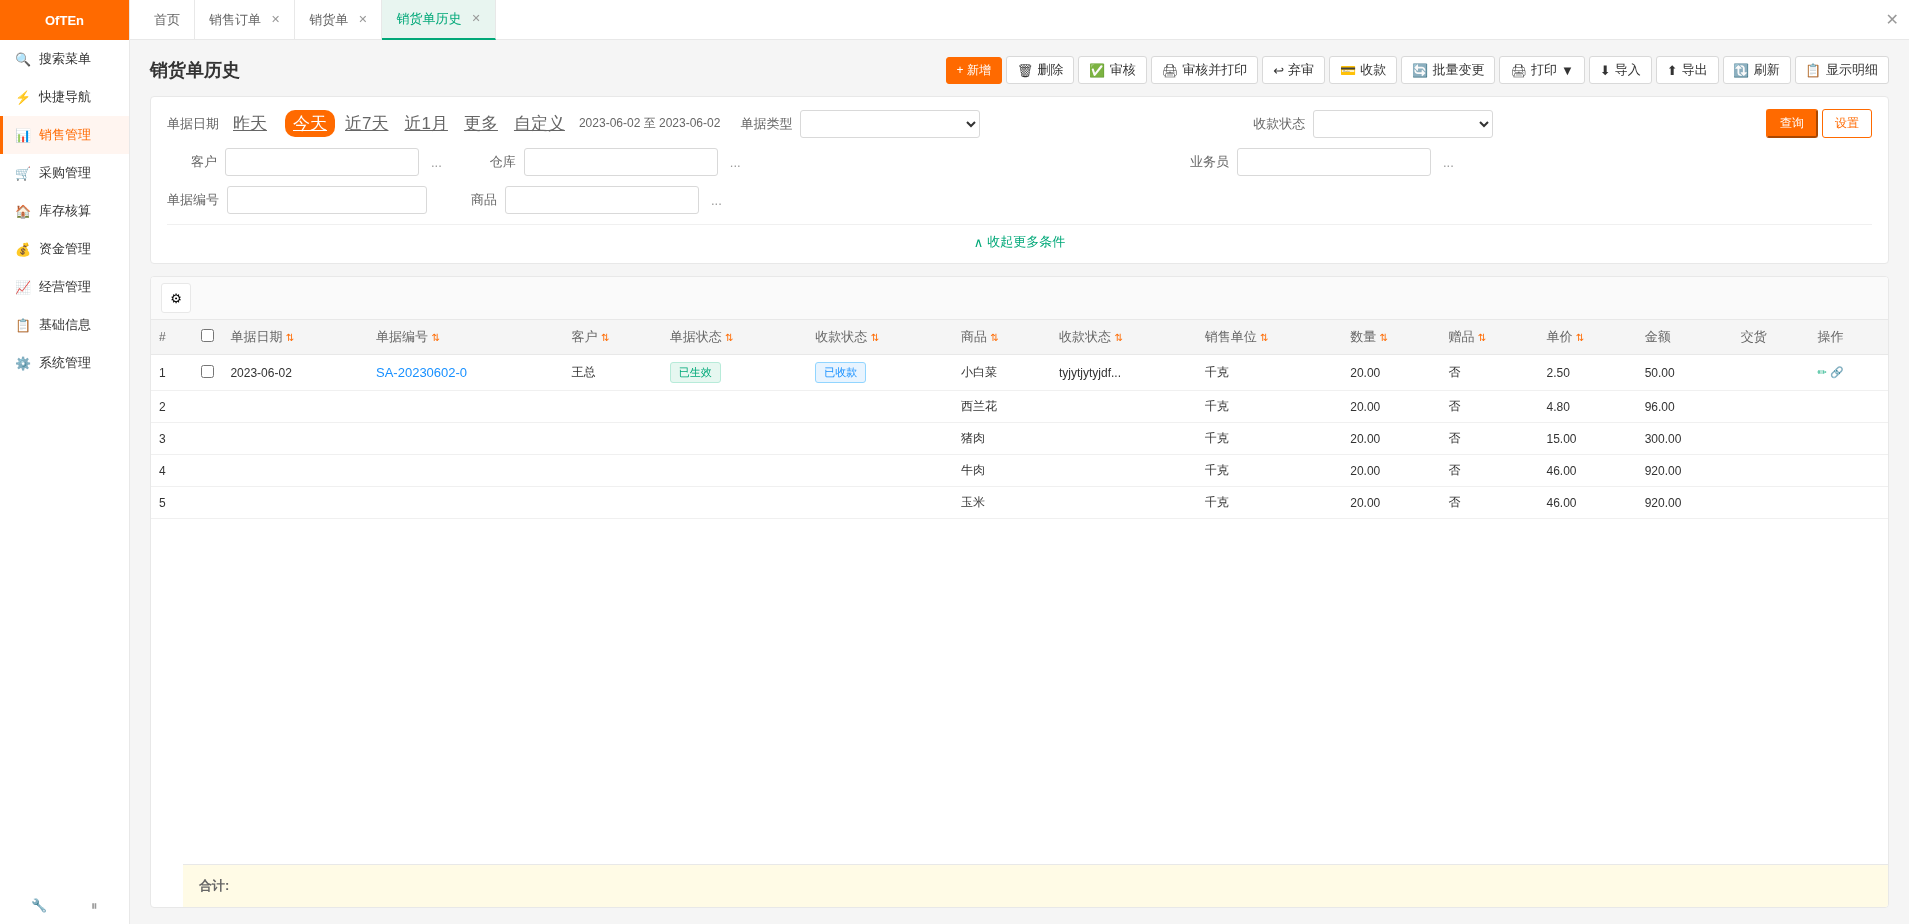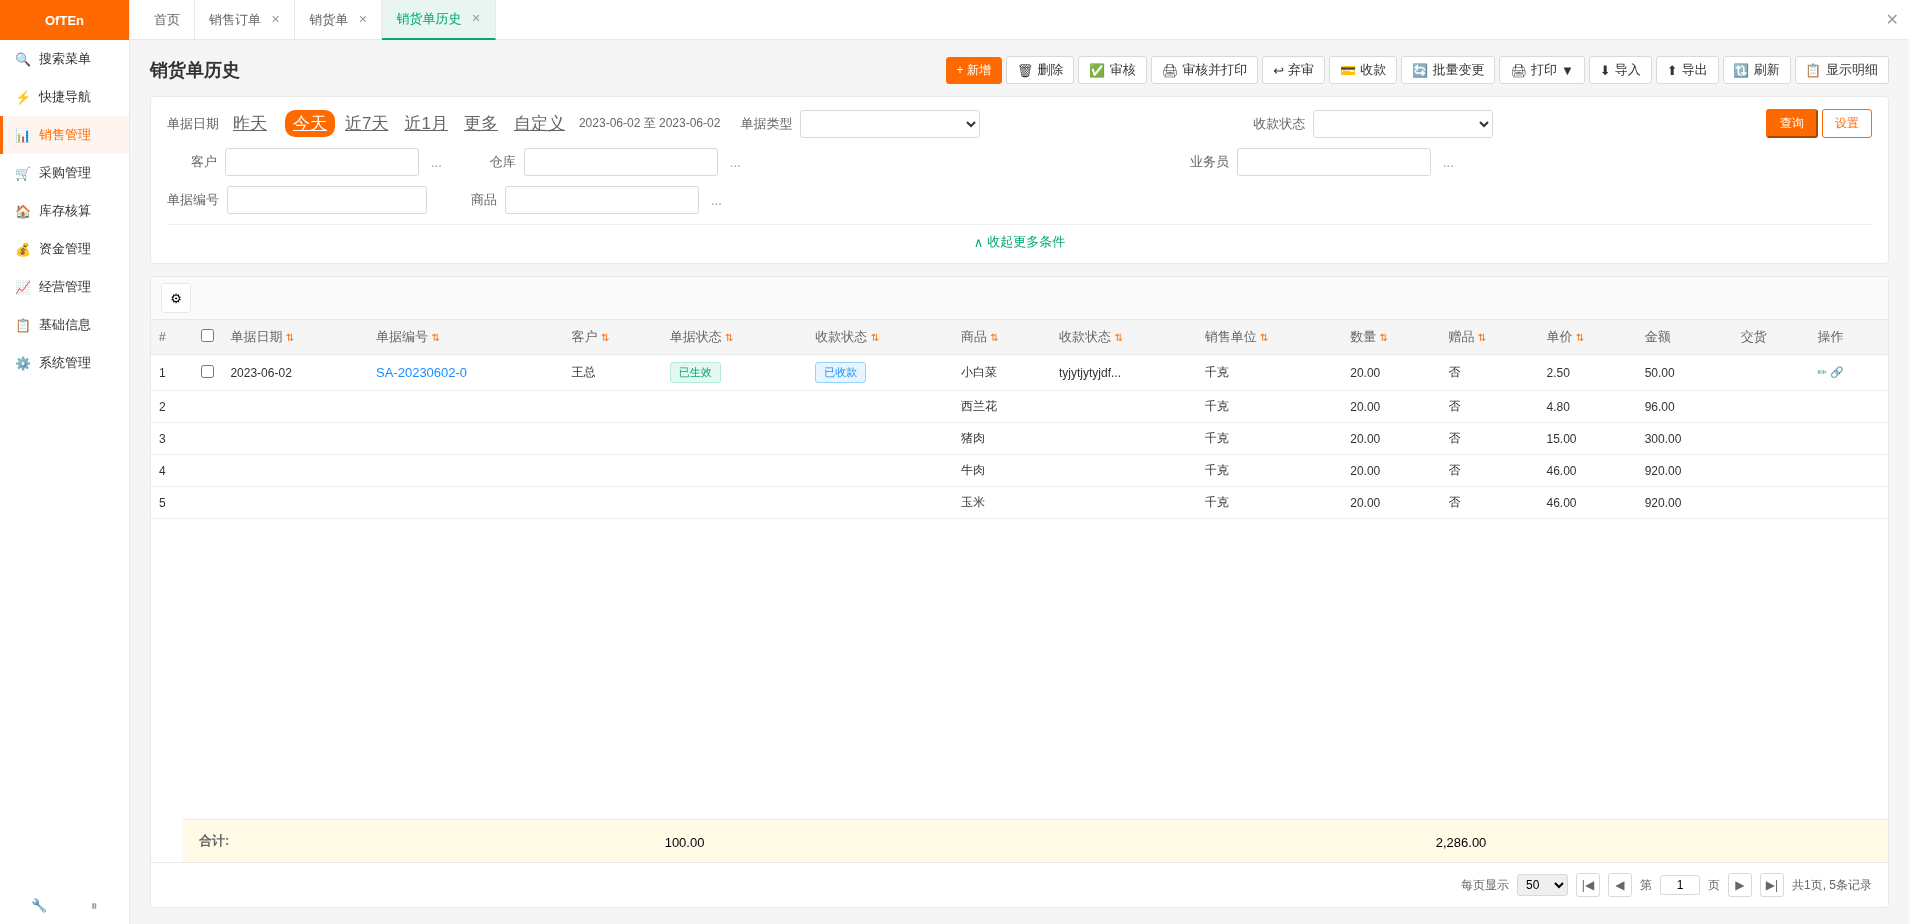--- a/index.html
+++ b/index.html
@@ -465,13 +465,6 @@
 
       <div class="summary-row">
         <span class="summary-label">合计:</span>
-        <div class="summary-data" style="flex:1;display:flex;justify-content:space-between;padding:0 20px;">
-          <span></span>
-          <span>100.00</span>
-          <span></span>
-          <span>2,286.00</span>
-          <span></span>
-        </div>
       </div>
 
       <div class="pagination">

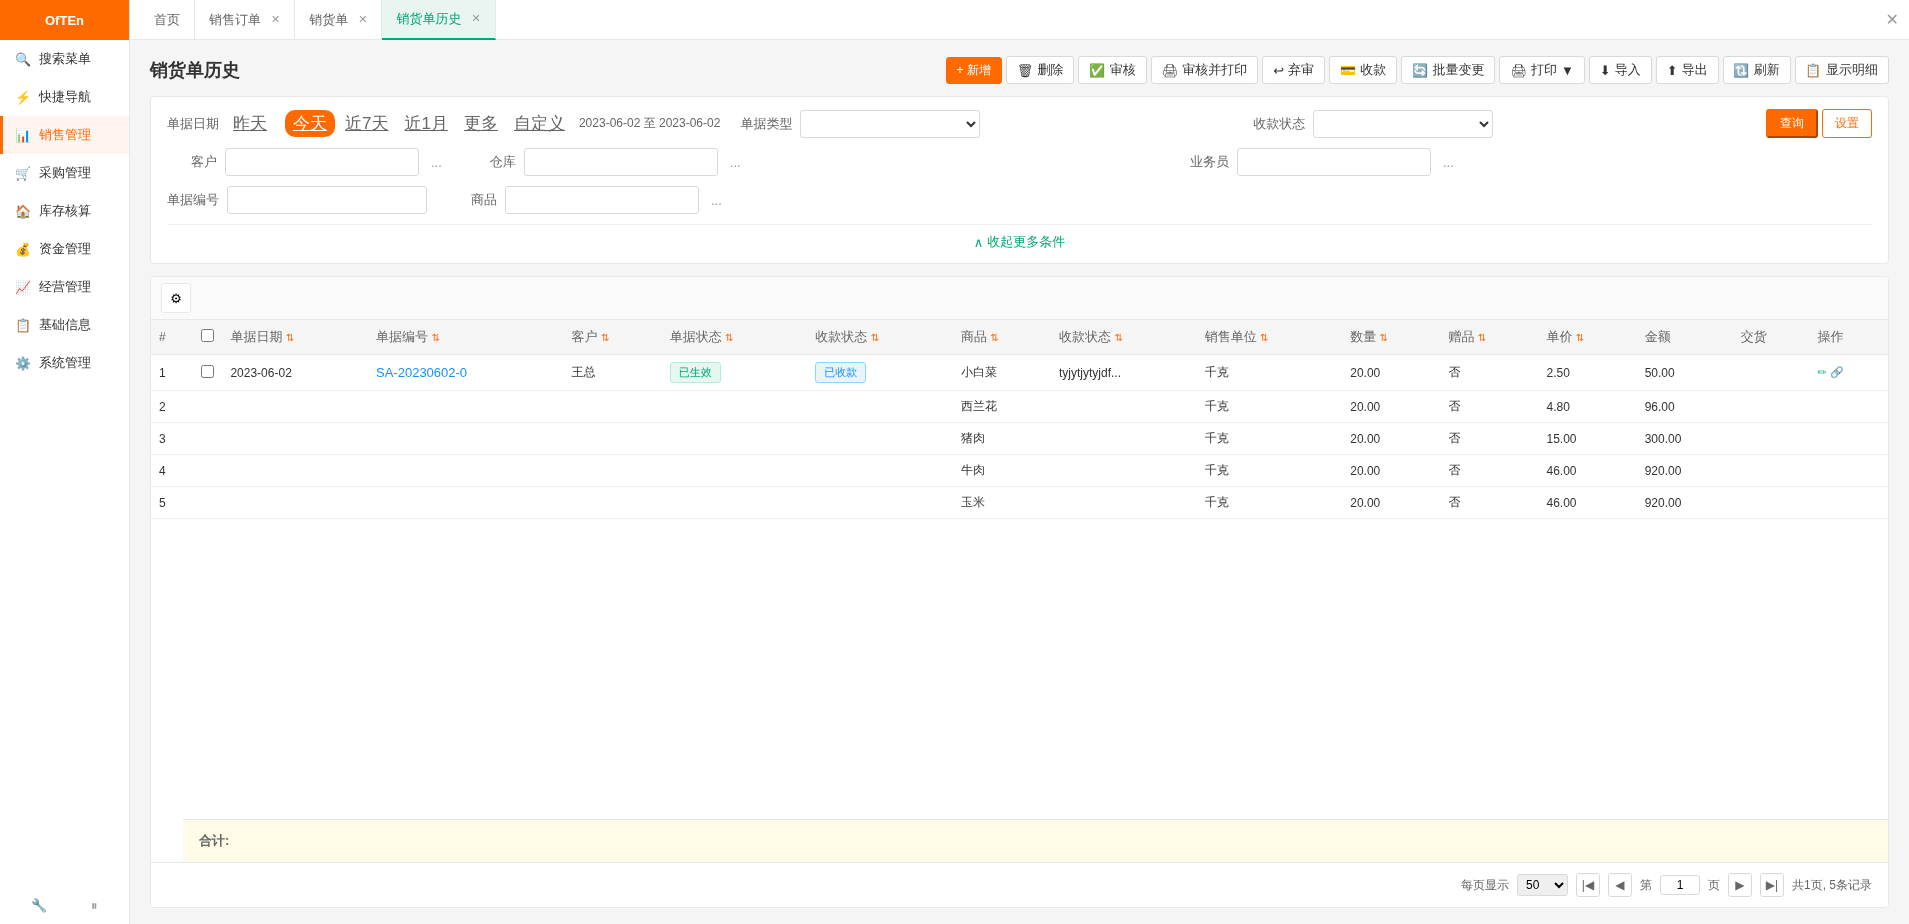--- a/index.html
+++ b/index.html
@@ -467,22 +467,6 @@
         <span class="summary-label">合计:</span>
       </div>
 
-      <div class="pagination">
-        <span class="pagination-label">每页显示</span>
-        <select class="pagination-select">
-          <option>50</option>
-          <option>100</option>
-          <option>200</option>
-        </select>
-        <button class="pagination-btn">|◀</button>
-        <button class="pagination-btn">◀</button>
-        <span class="pagination-label">第</span>
-        <input class="page-input" type="text" value="1" style="">
-        <span class="pagination-label">页</span>
-        <button class="pagination-btn">▶</button>
-        <button class="pagination-btn">▶|</button>
-        <span class="pagination-label">共1页, 5条记录</span>
-      </div>
     </div>
   </div>
 </div>

